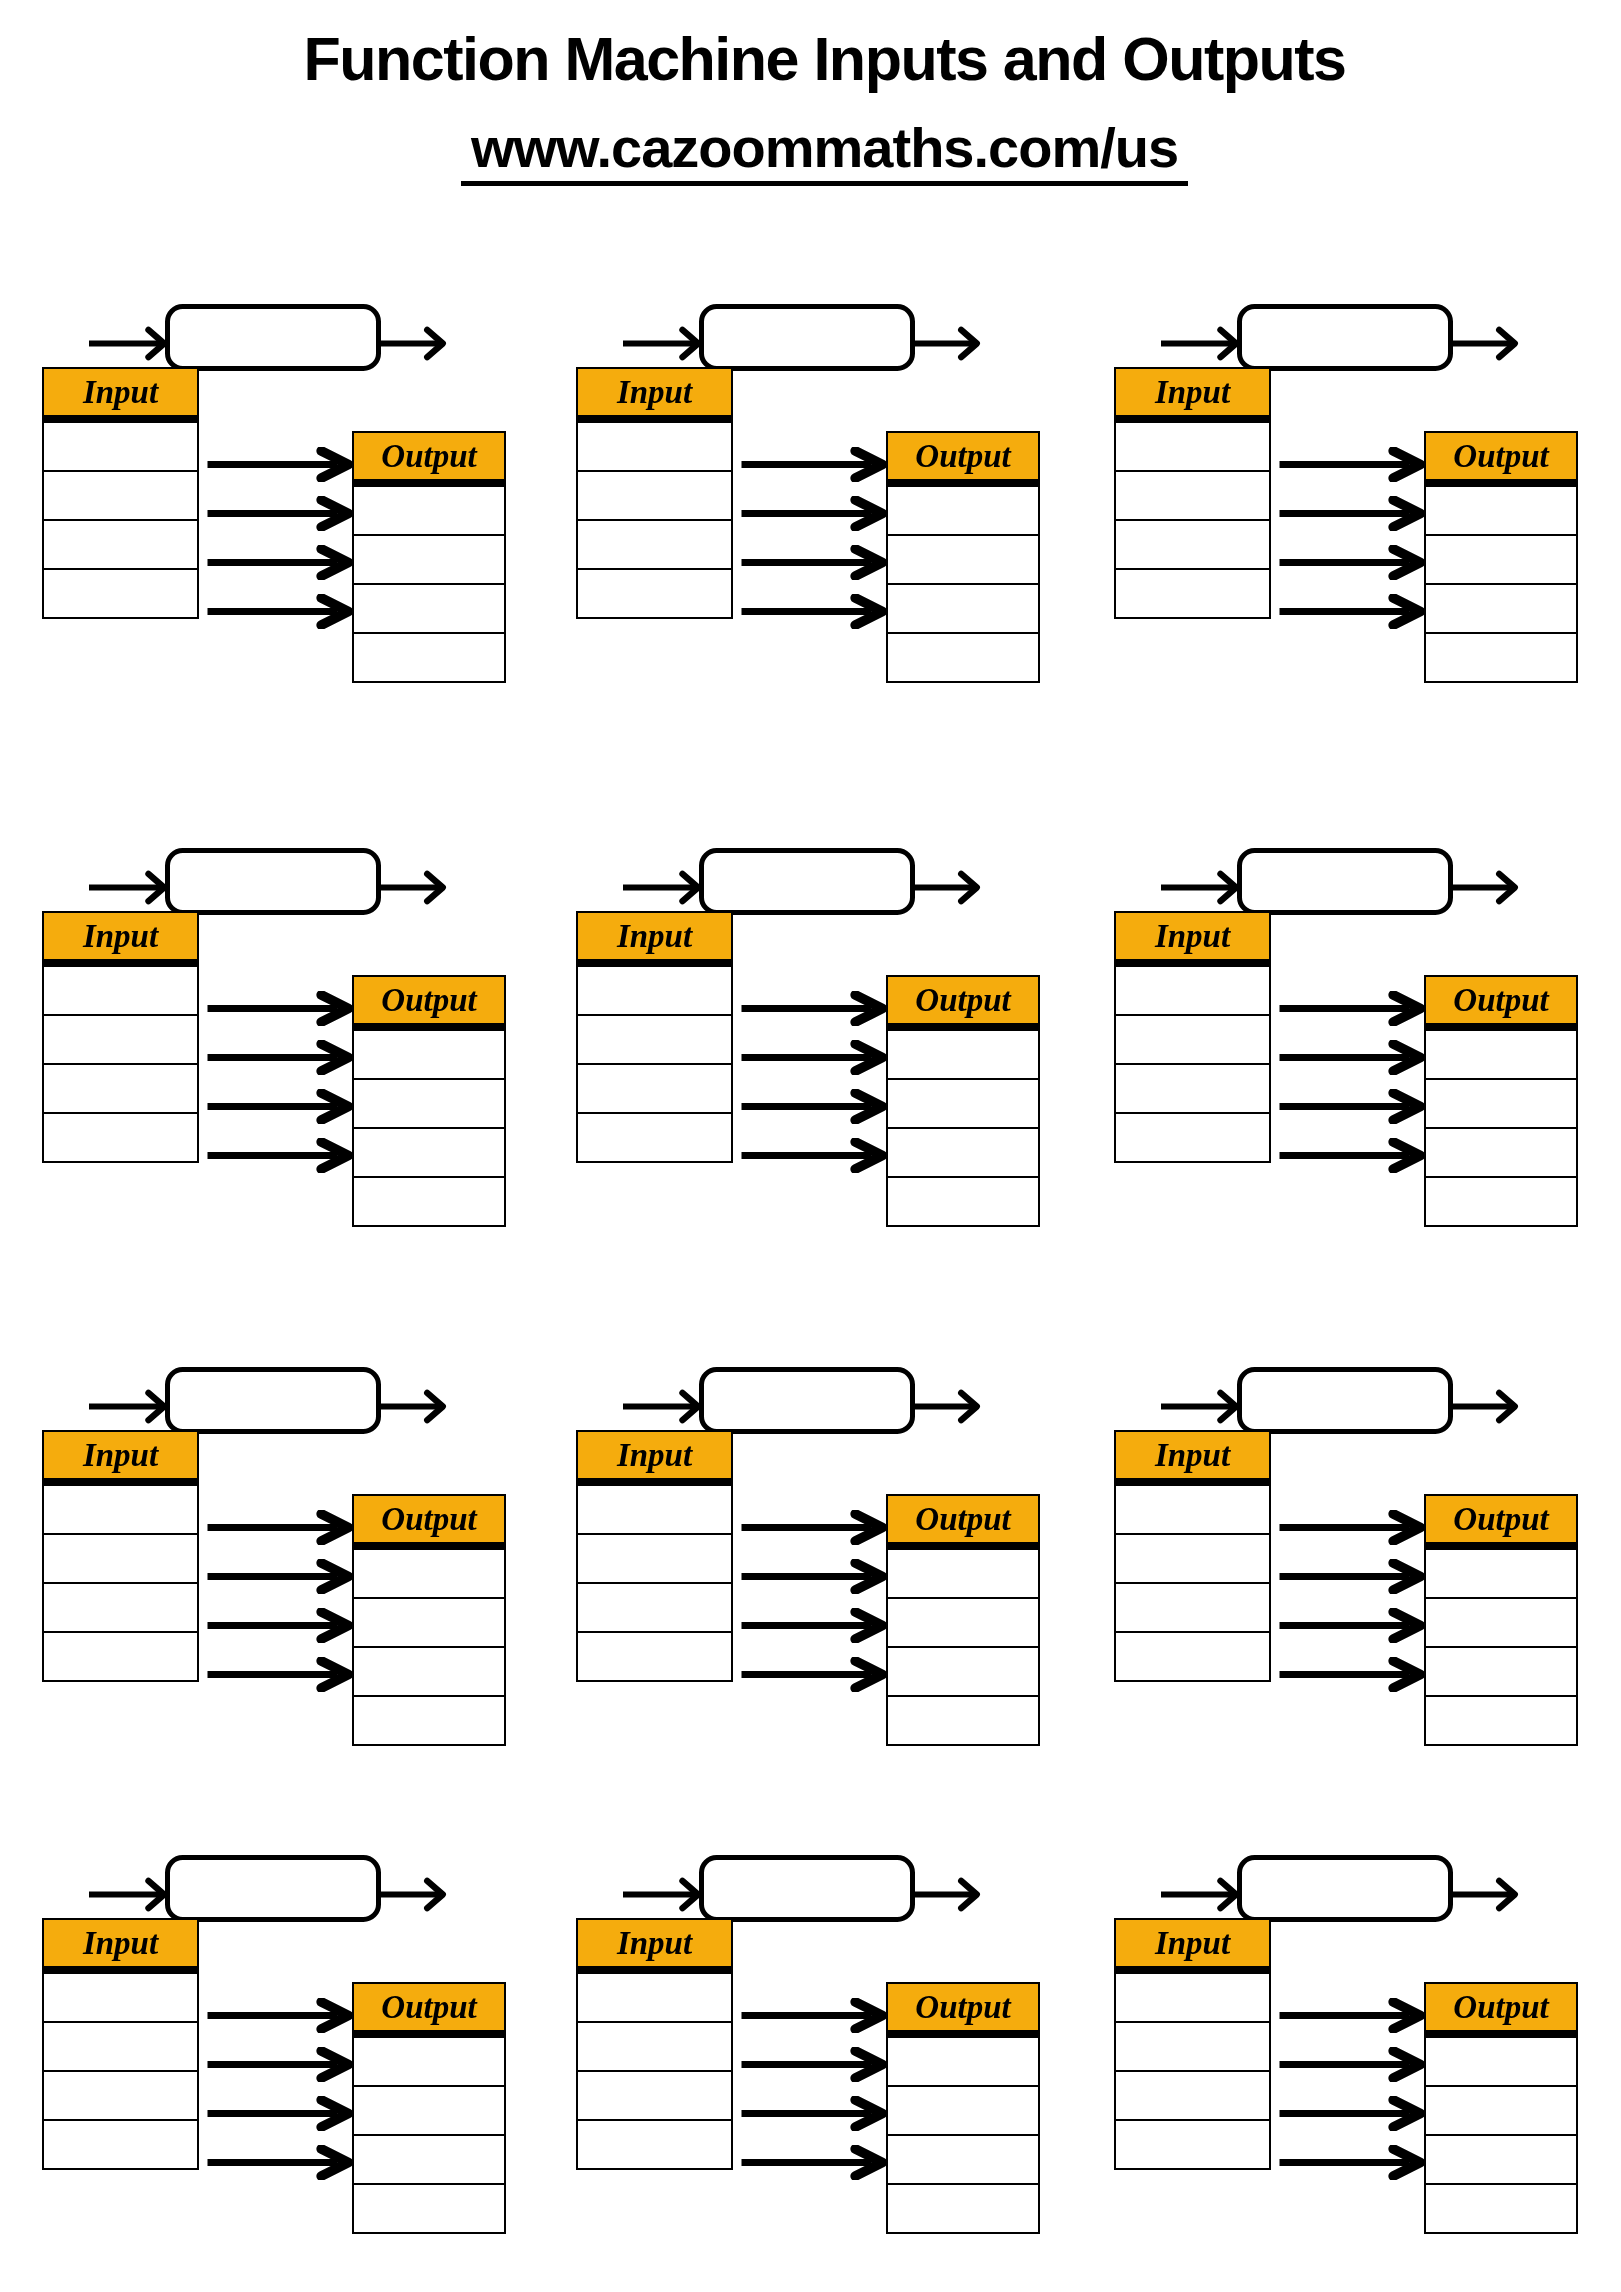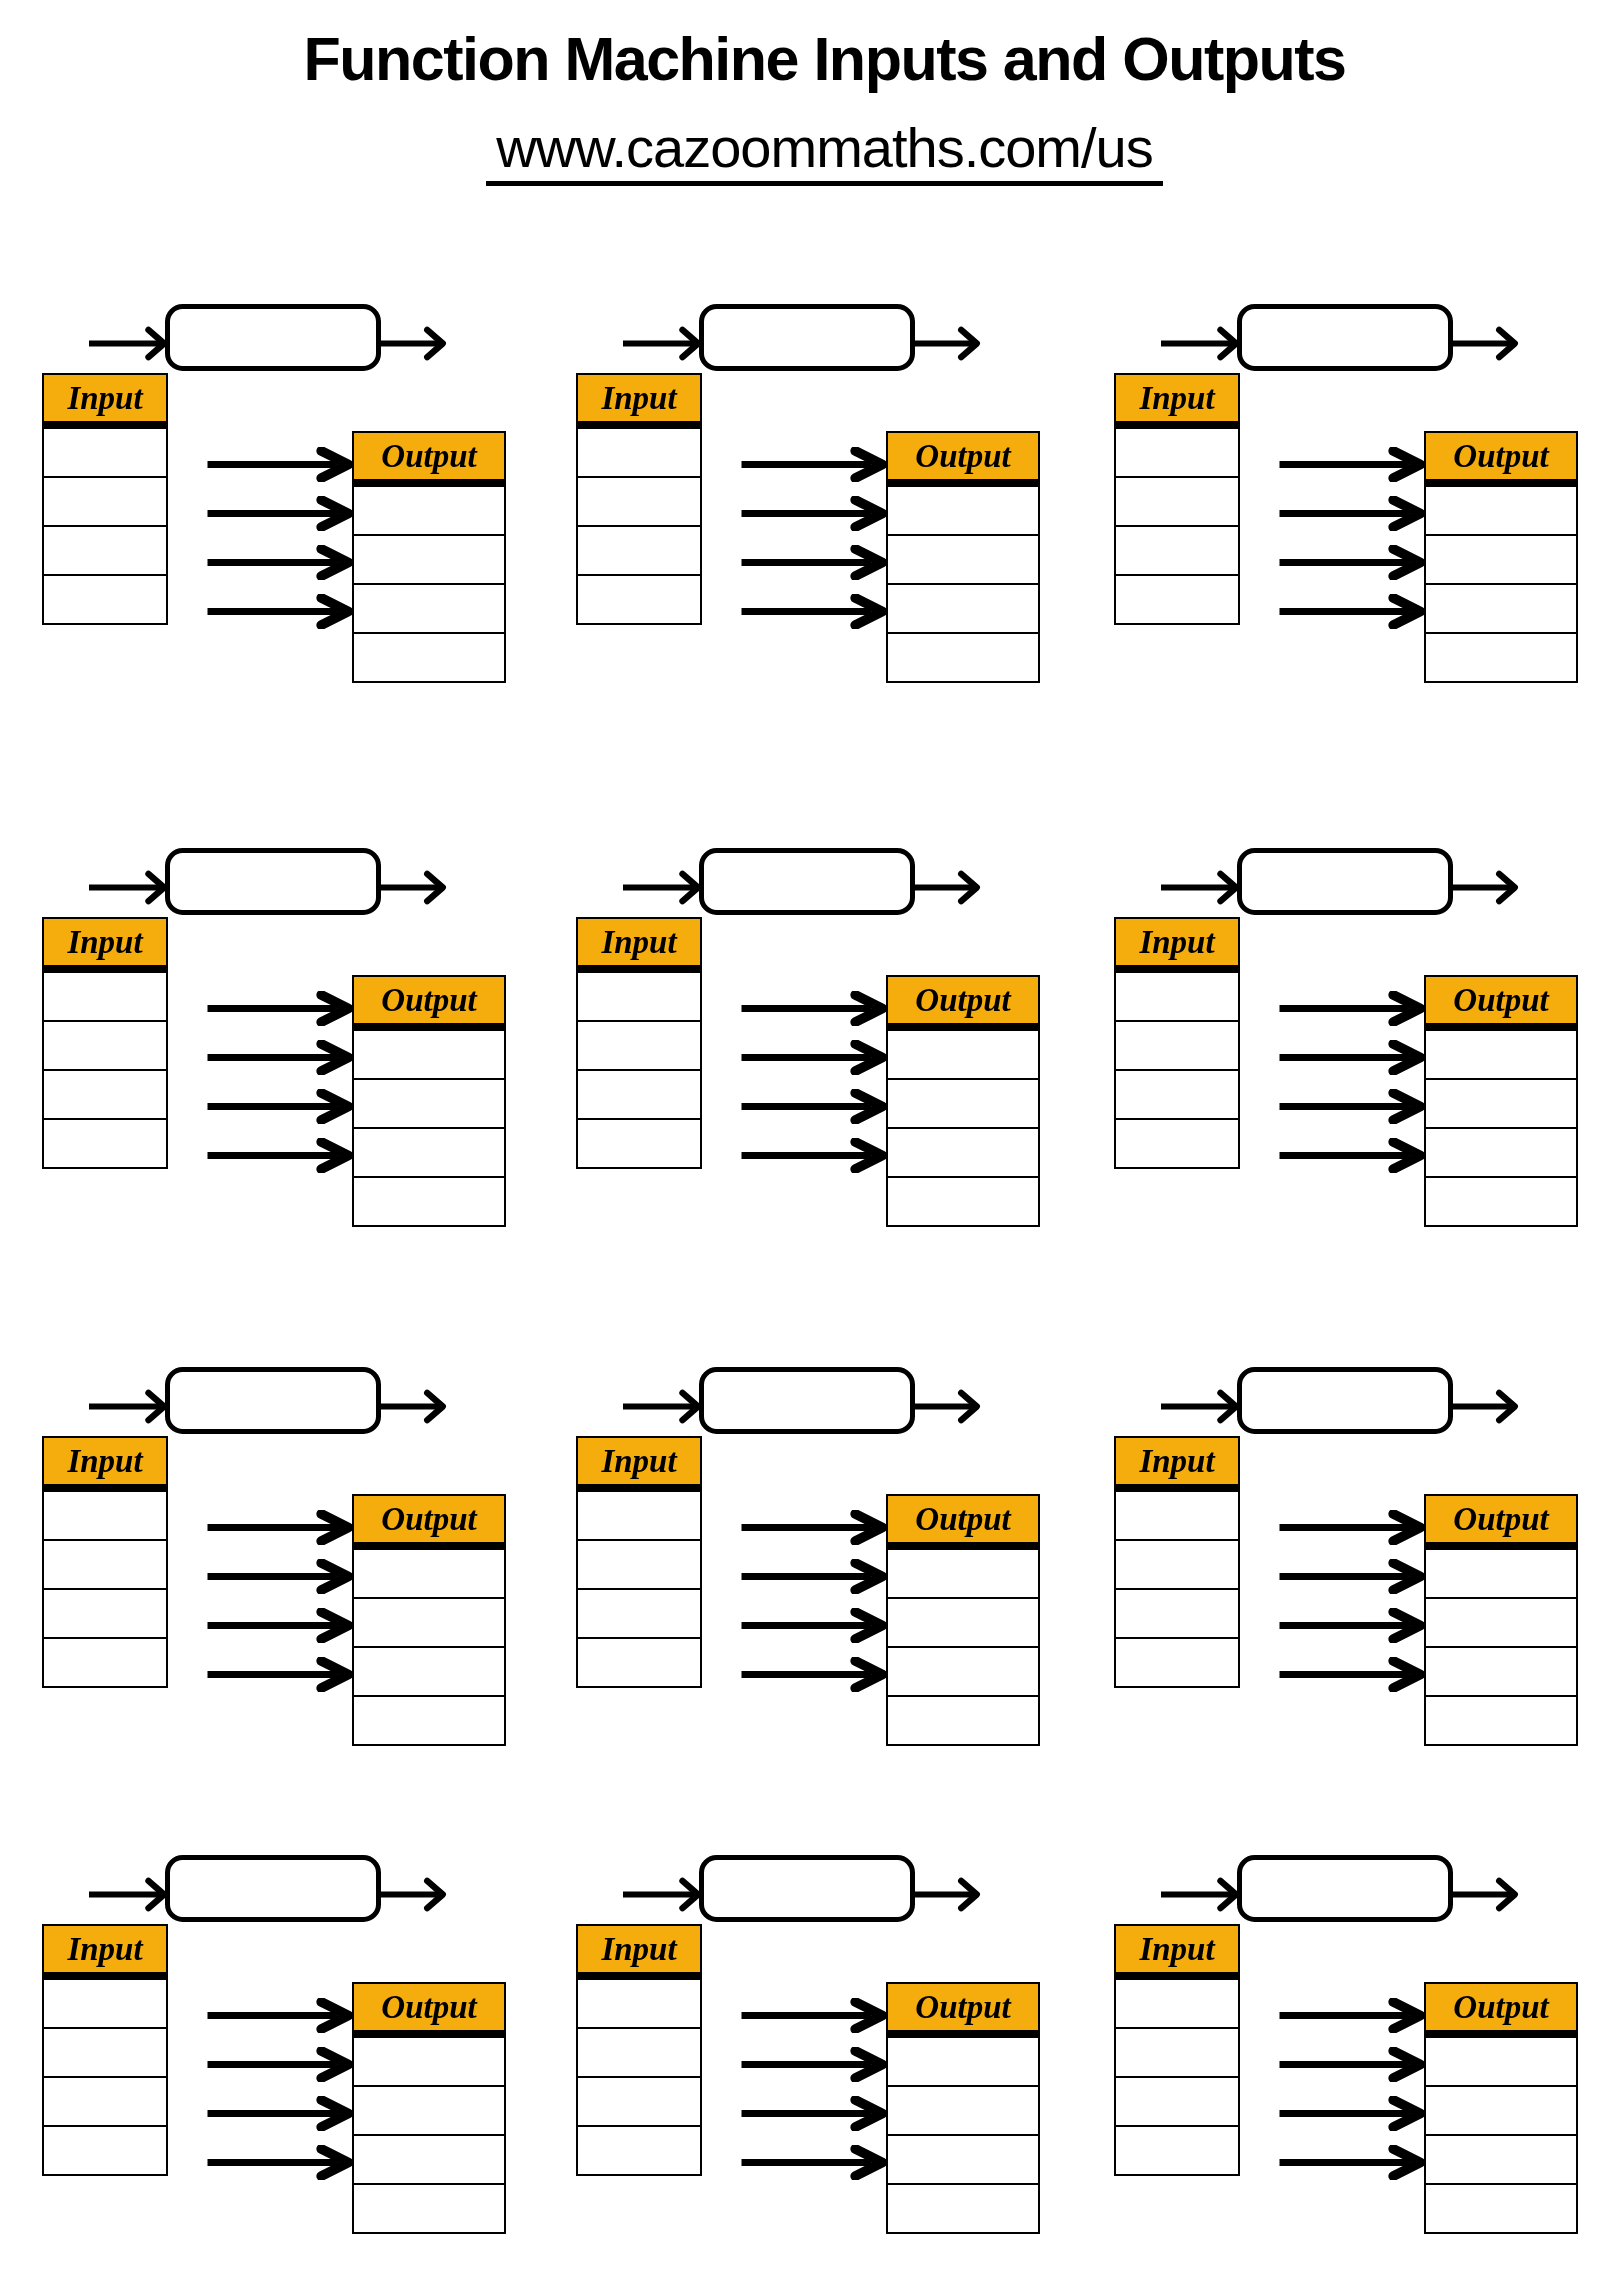--- a/index.html
+++ b/index.html
@@ -28,7 +28,7 @@
   .page-url{
     display:inline-block;
     margin-top:3.9px;
-    font-size:56px;line-height:63px;font-weight:normal;
+    font-size:56px;line-height:63px;font-weight:bold;
     letter-spacing:-1px;color:var(--ink);
     border-bottom:5.9px solid var(--ink);
     padding:0 9.8px 2px 9.8px;

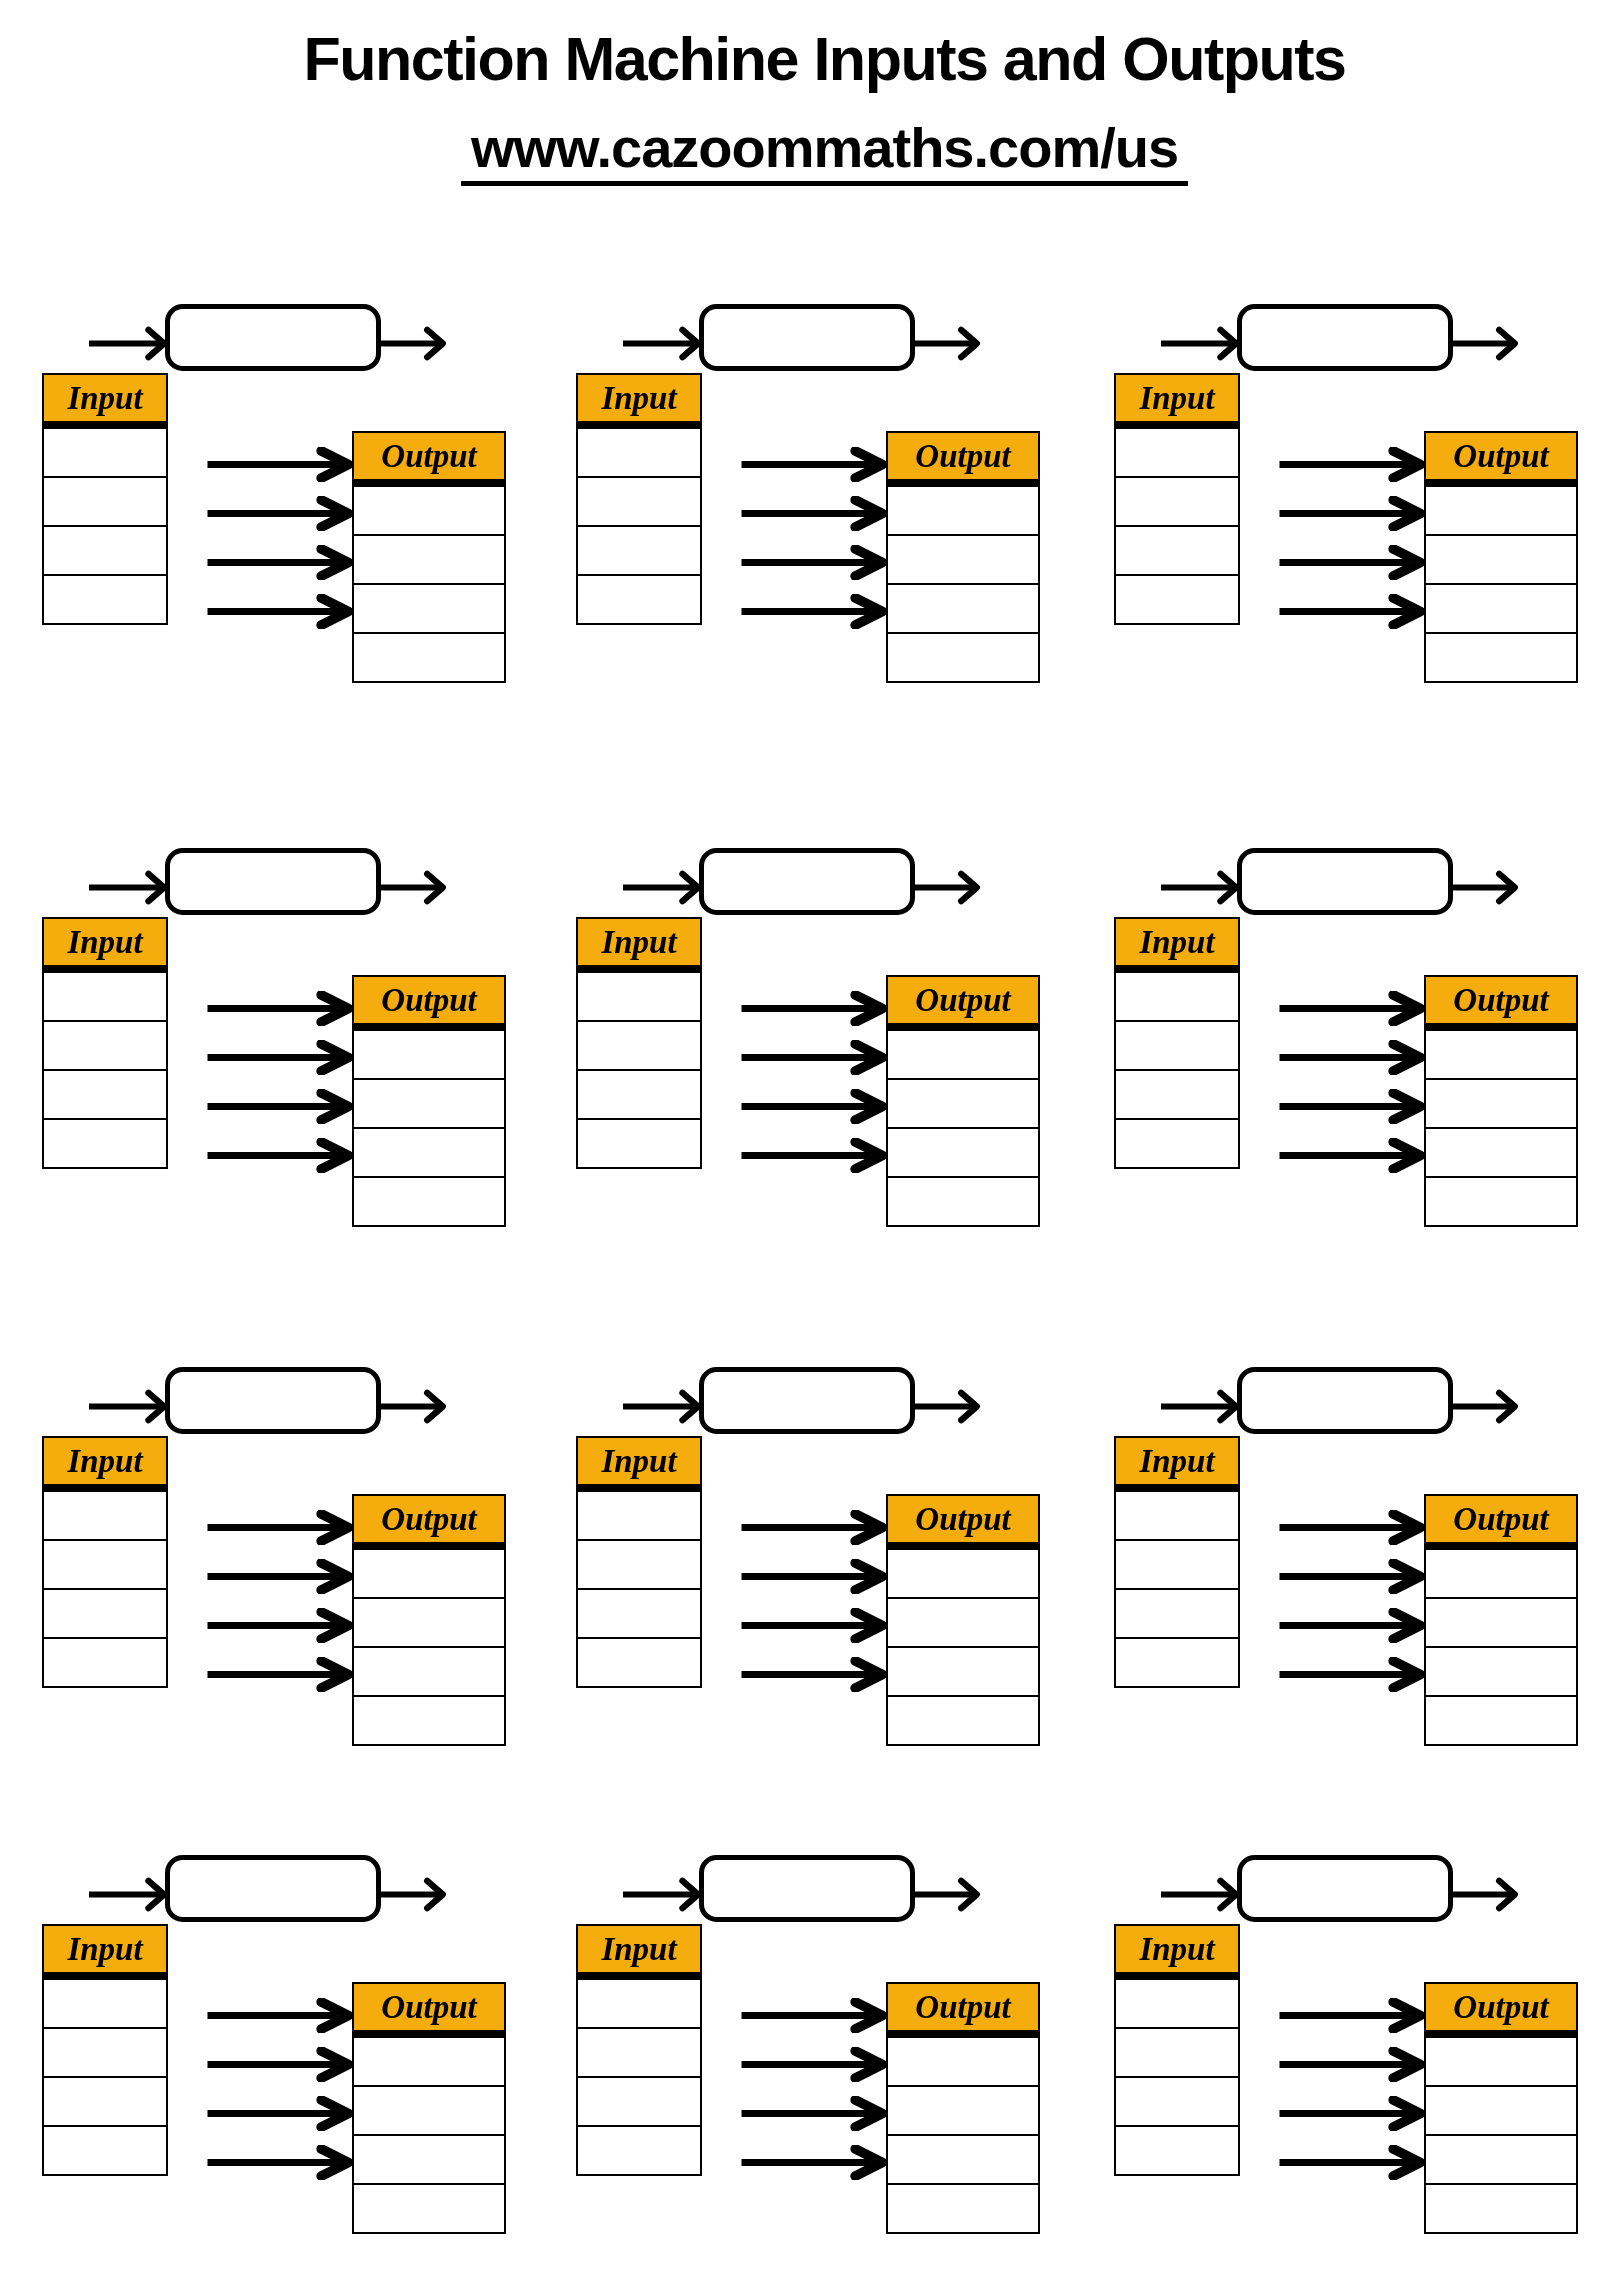--- a/index.html
+++ b/index.html
@@ -52,7 +52,7 @@
     position:absolute;box-sizing:border-box;
     border:2.9px solid var(--ink);background:#fff;
   }
-  .input-table{left:0;top:69px;width:126px;}
+  .input-table{left:0;top:63px;width:157px;}
   .output-table{left:310px;top:87px;width:154px;margin-top:40px;}
   .io-header{
     height:46px;

